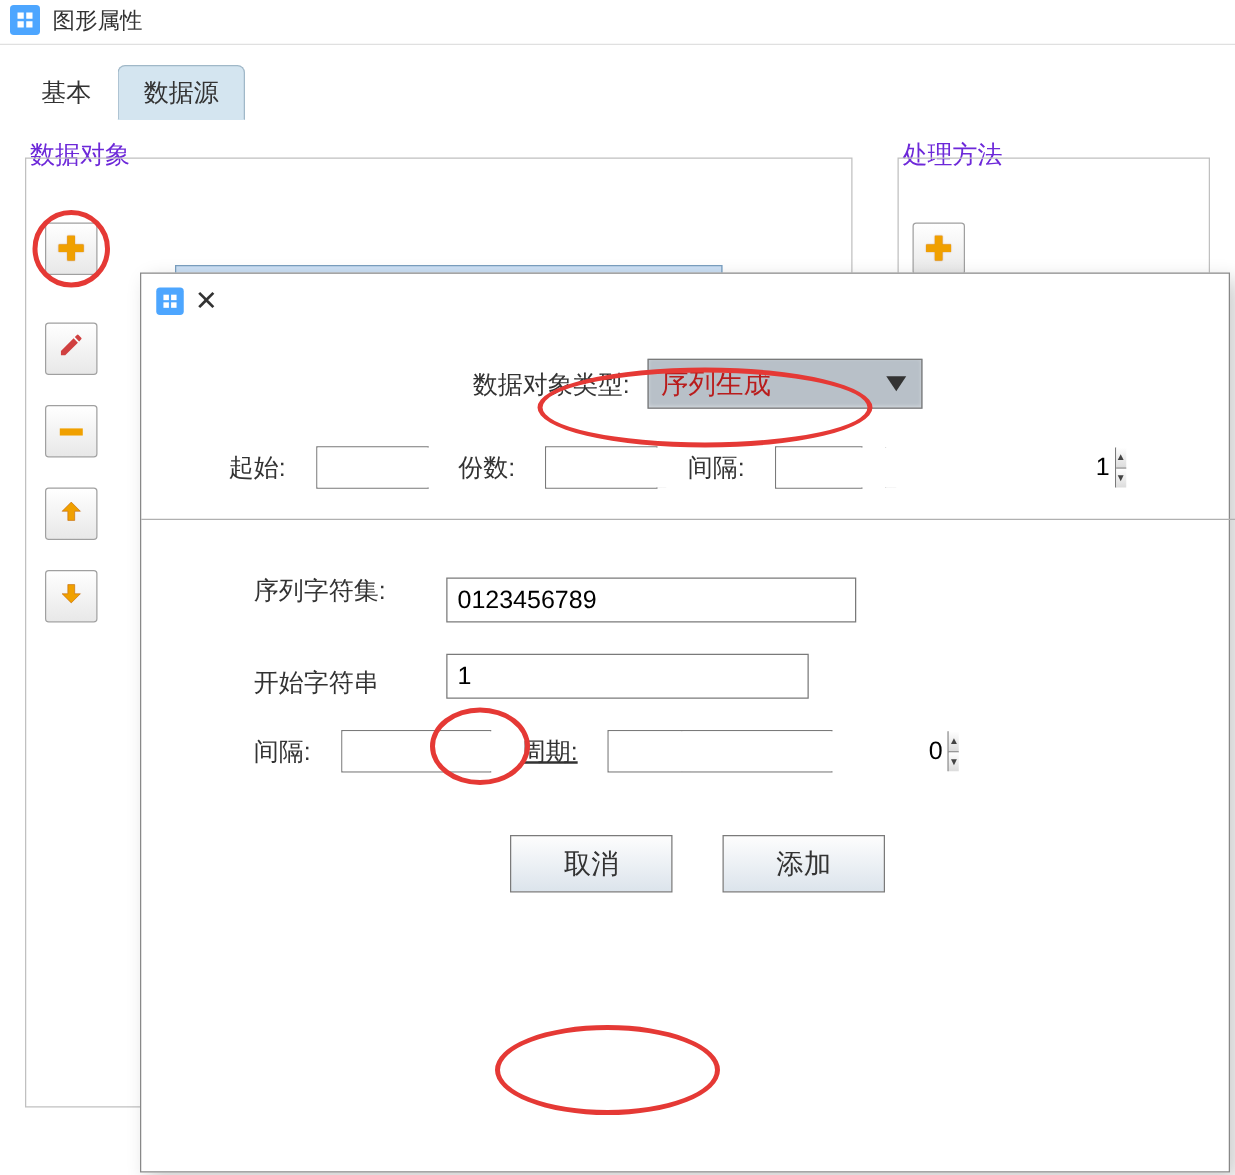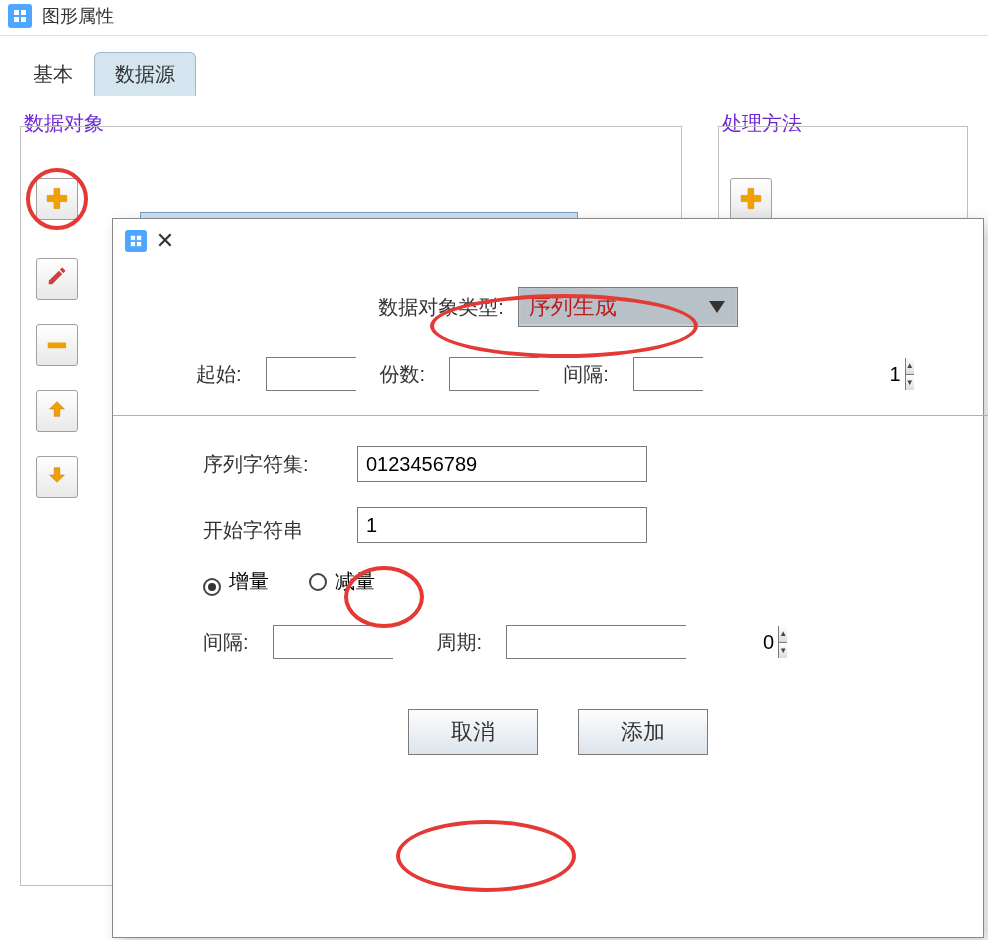--- a/index.html
+++ b/index.html
@@ -169,7 +169,7 @@
       </div>
     </div>
 
-    <div class="form-row" style="gap:24px; justify-content:flex-start; margin-left:23px;">
+    <div class="form-row" style="gap:24px; justify-content:flex-start; margin-left:10px;">
       <span class="form-label">起始:</span>
       <div class="num-input">
         <input value="1" style="">

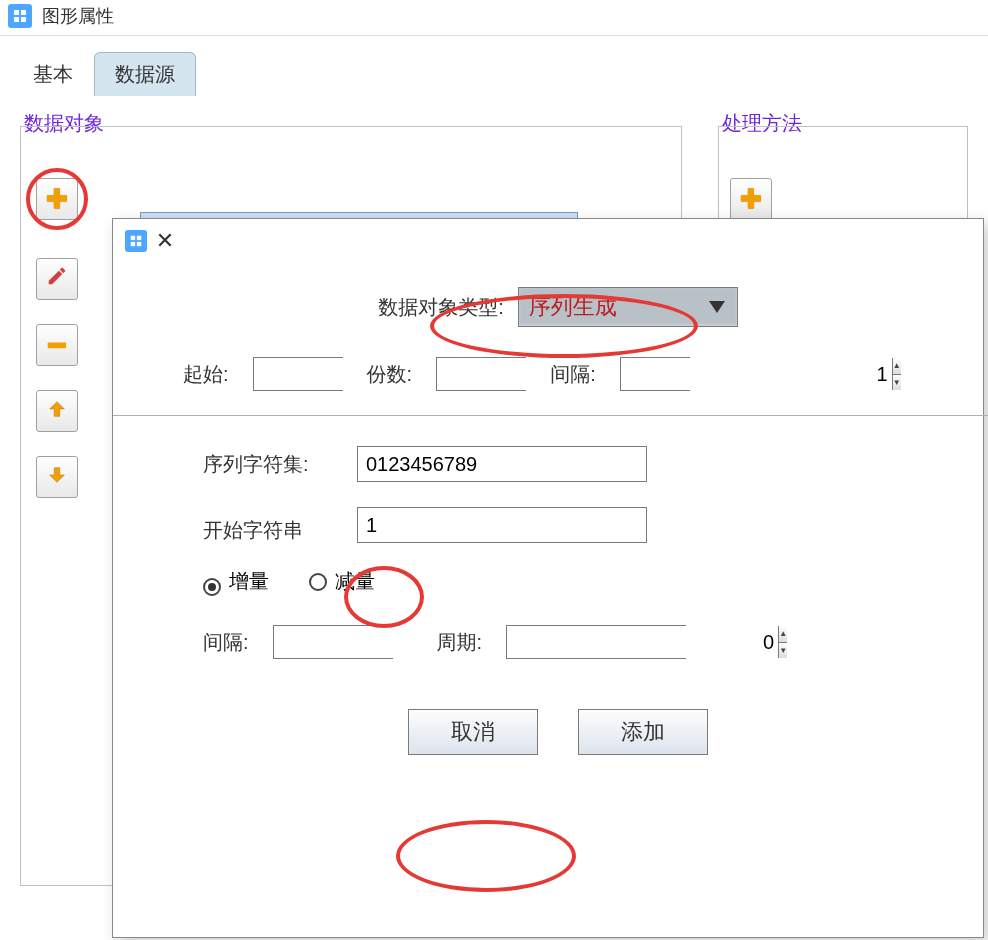--- a/index.html
+++ b/index.html
@@ -55,7 +55,7 @@
     hr.sep { border: none; border-top: 1px solid #b0b0b0; margin: 10px -60px 30px -60px; }
 
     .text-input { height: 36px; border: 1px solid #7a7a7a; padding: 0 8px; font-size: 20px; outline: none; }
-    .text-input.charset { width: 290px; }
+    .text-input.charset { width: 328px; margin-top: 16px; }
     .text-input.startstr { width: 290px; }
 
     .radio-row { display: flex; align-items: center; gap: 40px; font-size: 20px; margin-bottom: 30px; margin-left: 0; }

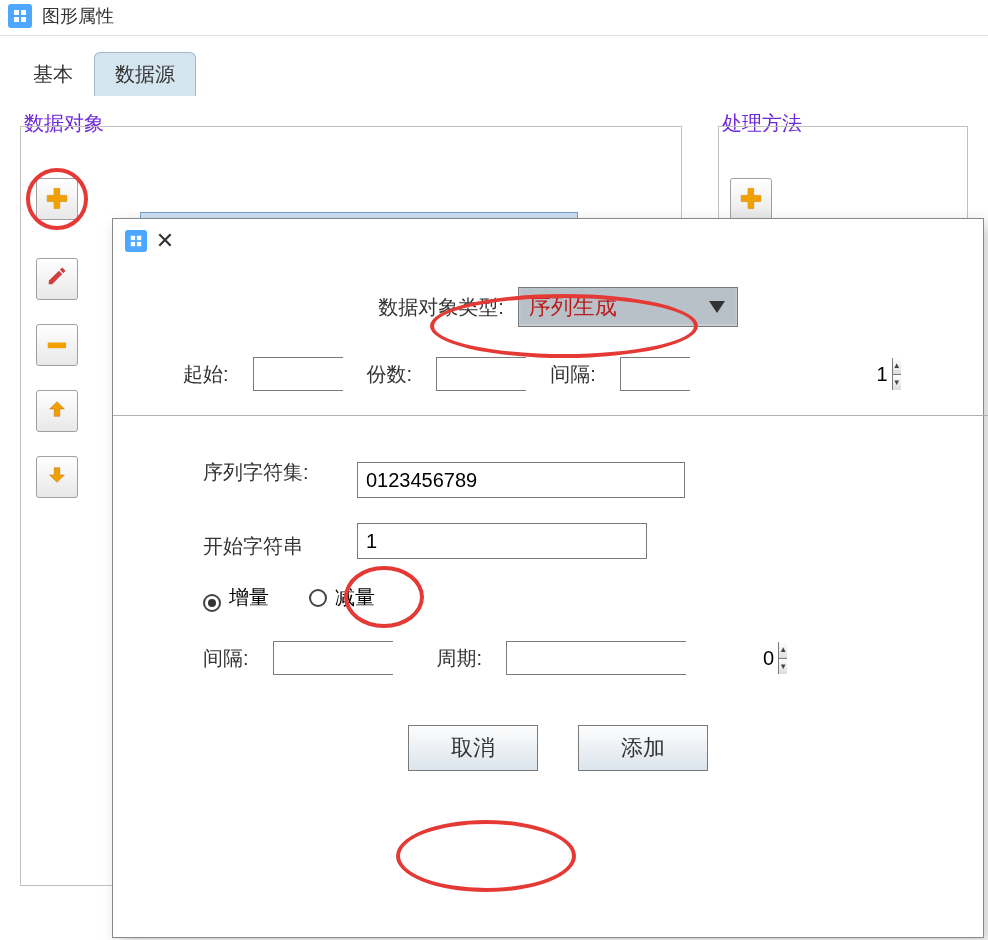--- a/index.html
+++ b/index.html
@@ -208,14 +208,6 @@
       <input class="text-input startstr" value="1" style="">
     </div>
 
-    <div class="radio-row" style="margin-left:30px;">
-      <label>
-        <span class="radio checked"></span><span>增量</span>
-      </label>
-      <label>
-        <span class="radio"></span><span>减量</span>
-      </label>
-    </div>
 
     <div class="form-row" style="margin-left:30px; gap:24px;">
       <span class="form-label">间隔:</span>

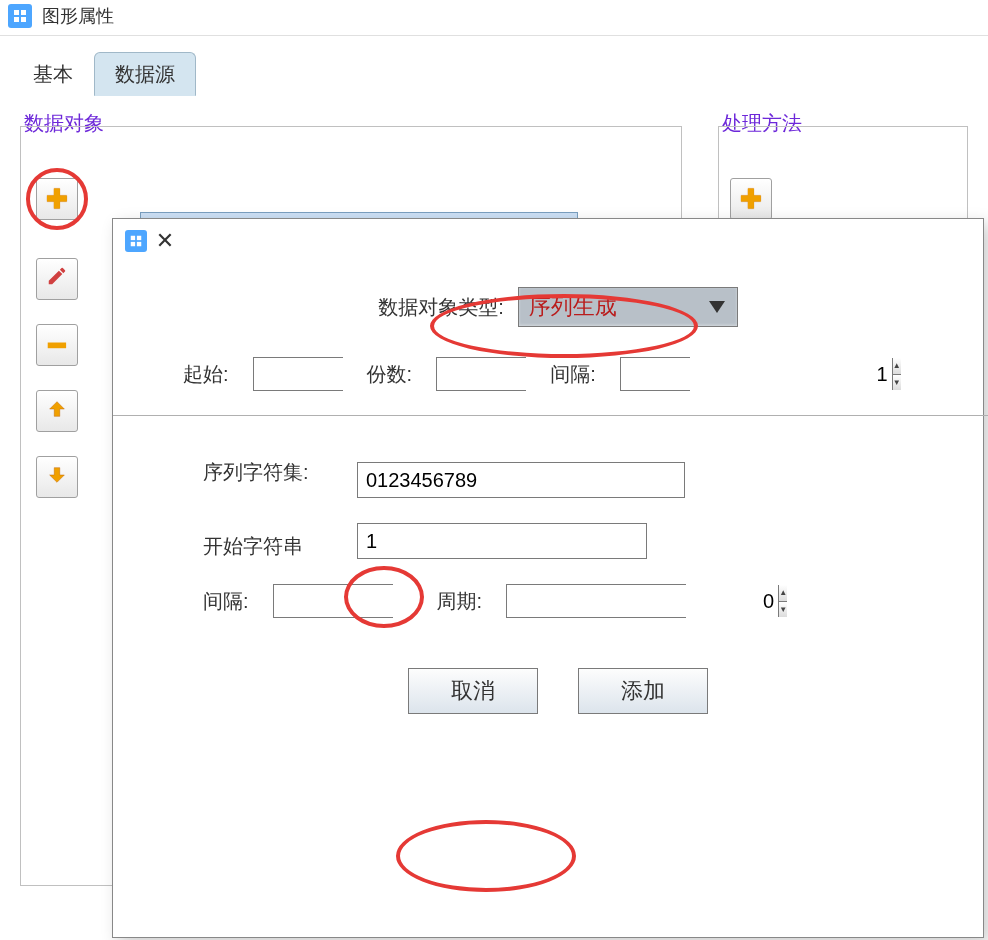--- a/index.html
+++ b/index.html
@@ -218,7 +218,7 @@
             <div class="spin-down">▼</div>
           </div>
       </div>
-      <span class="form-label" style="margin-left:20px;">周期:</span>
+      <span class="form-label" style="text-decoration:underline;">周期:</span>
       <div class="num-input" style="width:180px;">
         <input class="" style="text-align: right;" value="0">
         <div class="spin">

